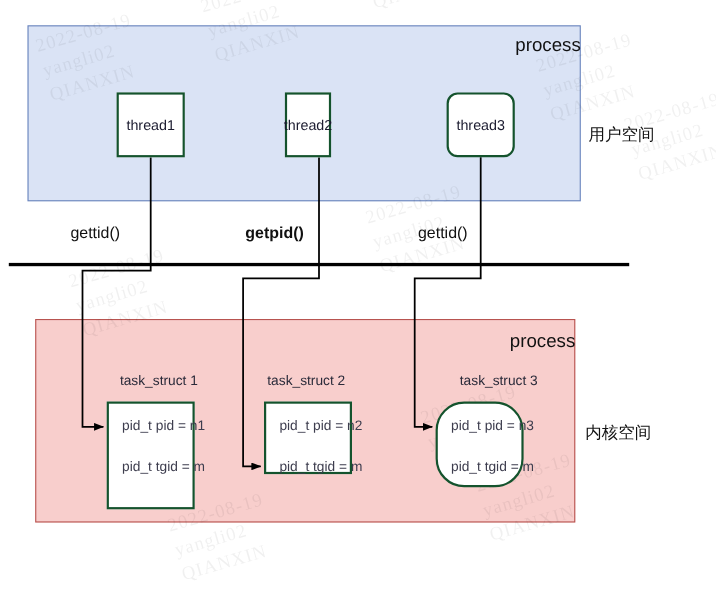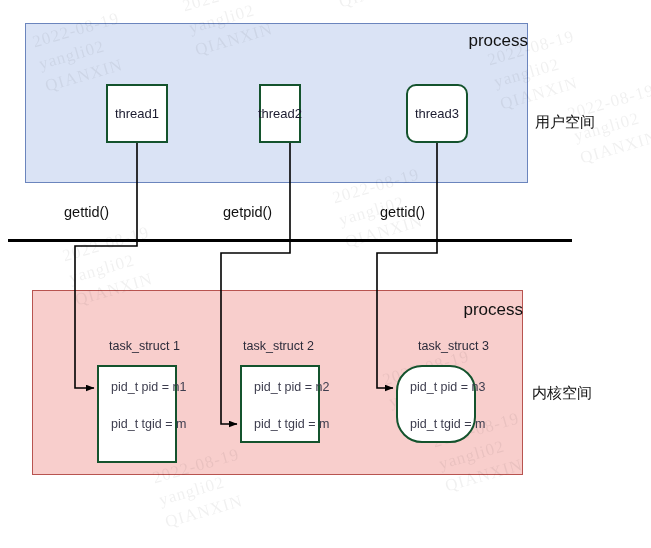--- a/index.html
+++ b/index.html
@@ -159,7 +159,7 @@
 
   <div class="syscall" style="left:64px; top:204px;">gettid()</div>
 
-  <div class="syscall" style="left:223px; top:204px;">getpid()</div>
+  <div class="syscall" style="left:223px; top:204px;font-weight:bold;">getpid()</div>
 
   <div class="syscall" style="left:380px; top:204px;">gettid()</div>
 

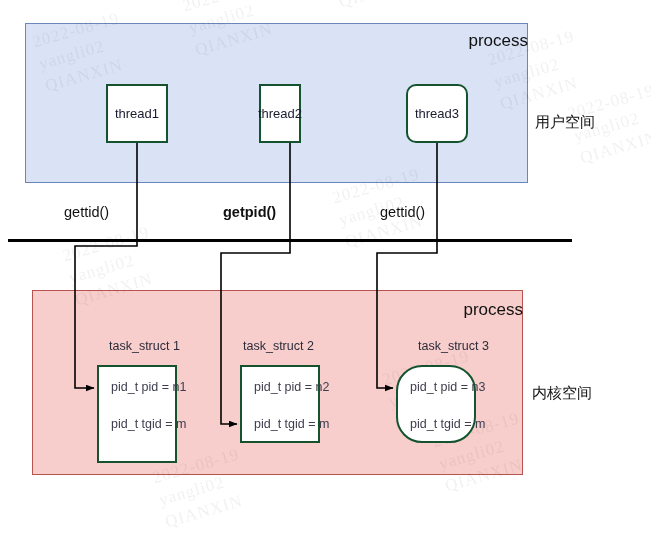--- a/index.html
+++ b/index.html
@@ -178,7 +178,7 @@
     <div class="ts-field">pid_t tgid = m</div>
   </div>
 
-  <div class="node ts-node" style="left:240px; top:365px; width:80px; height:78px;">
+  <div class="node ts-node" style="left:240px; top:365px; width:80px; height:66px;">
     <div class="ts-field">pid_t pid = n2</div>
     <div class="ts-field">pid_t tgid = m</div>
   </div>

